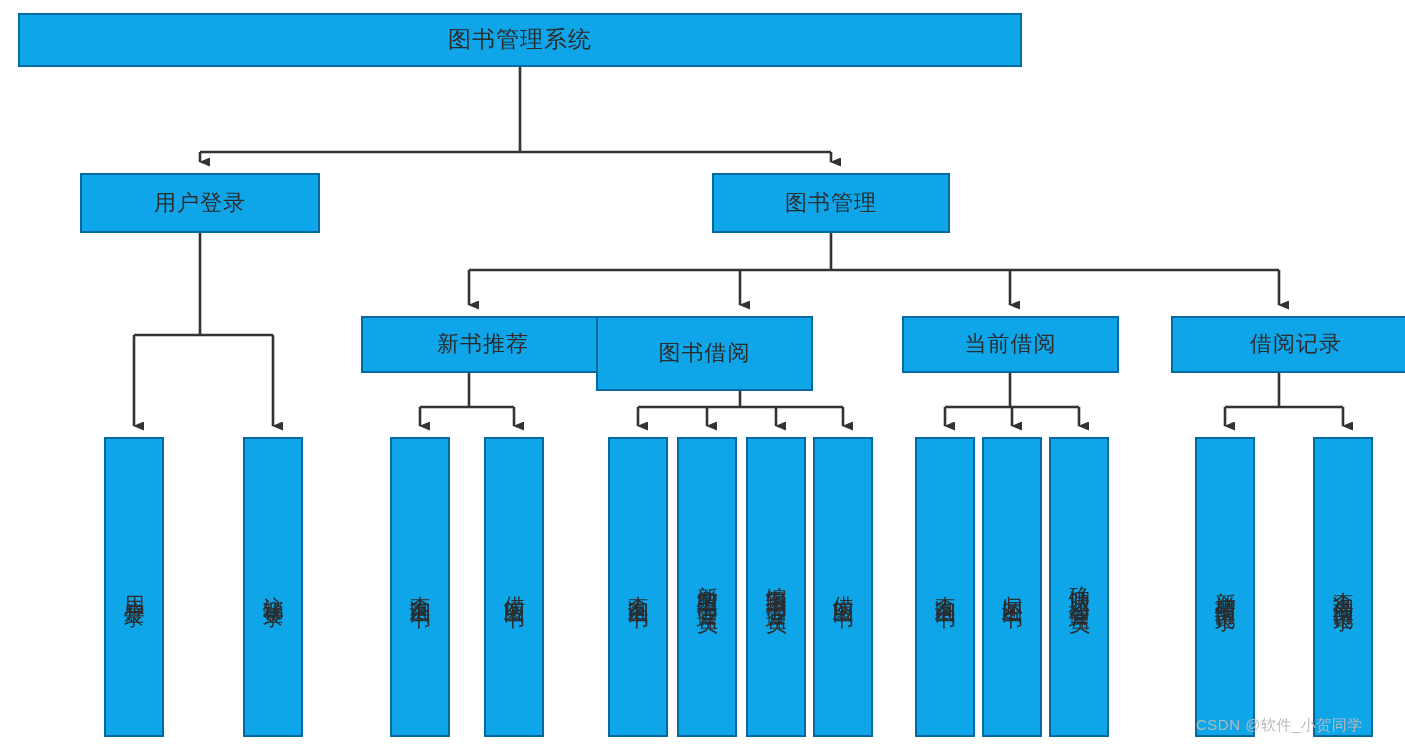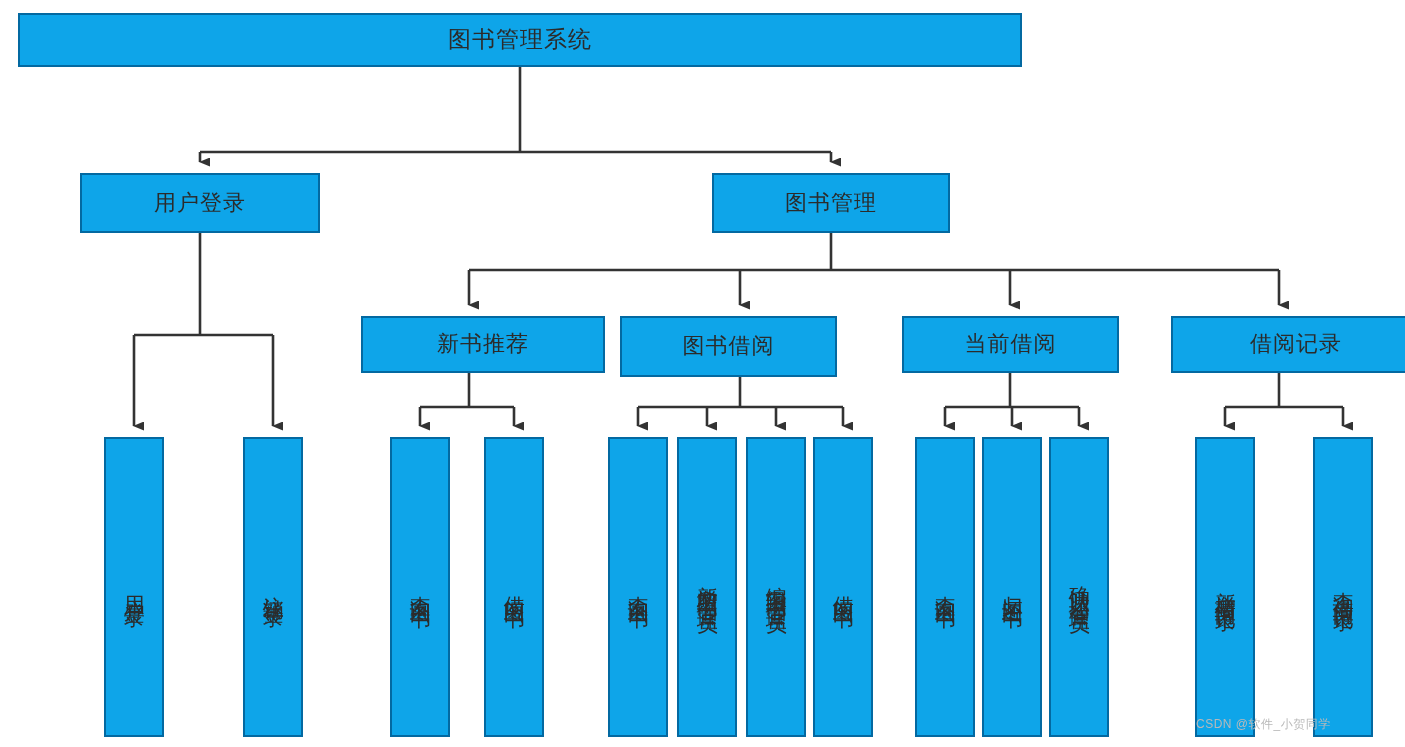--- a/index.html
+++ b/index.html
@@ -135,7 +135,7 @@
     <span>新书推荐</span>
   </div>
 
-  <div class="node horiz" style="left:620px;top:316px;width:217px;height:61px;">
+  <div class="node horiz" style="left:596px;top:316px;width:217px;height:75px;">
     <span>图书借阅</span>
   </div>
 

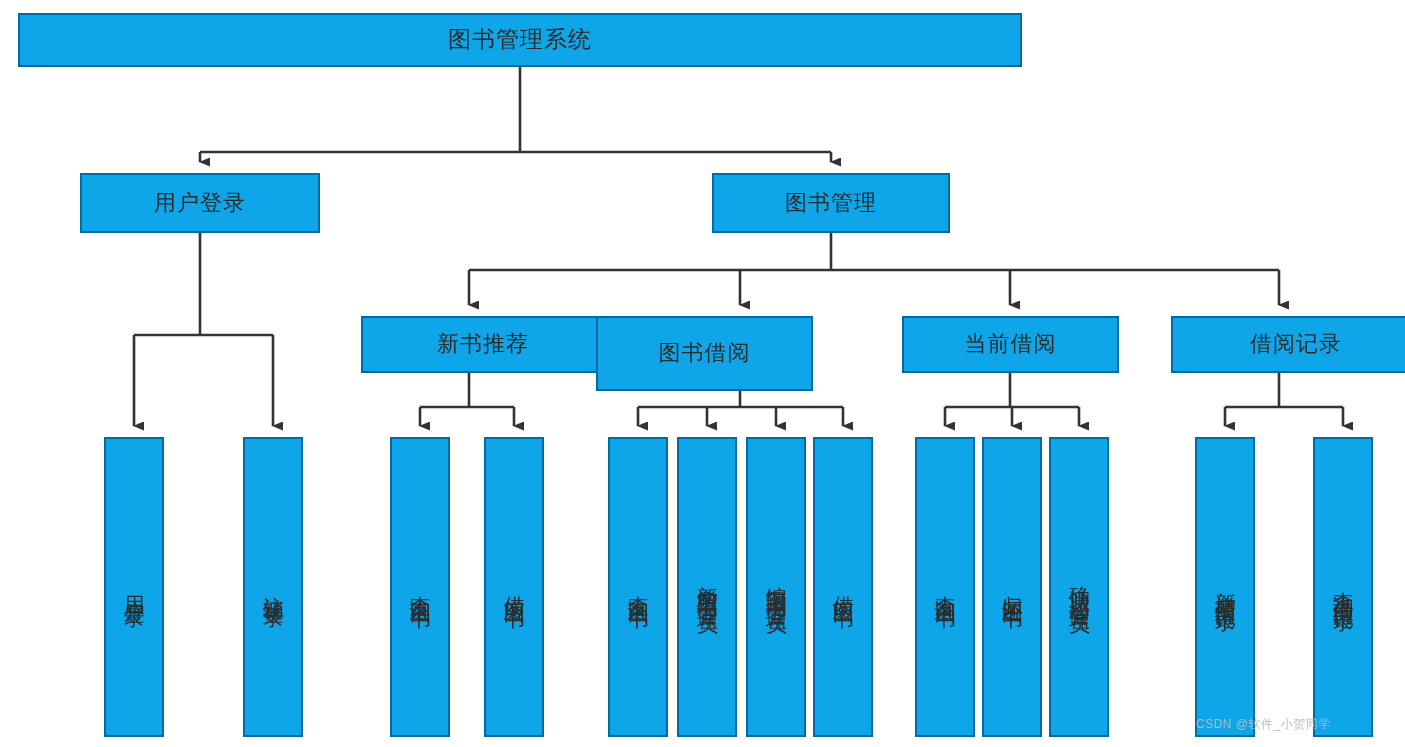--- a/index.html
+++ b/index.html
@@ -56,7 +56,7 @@
     position:absolute;
     left:1196px;
     top:716px;
-    font-size:12px;
+    font-size:15px;
     color:#b9b9b9;
     letter-spacing:0.5px;
     white-space:nowrap;

